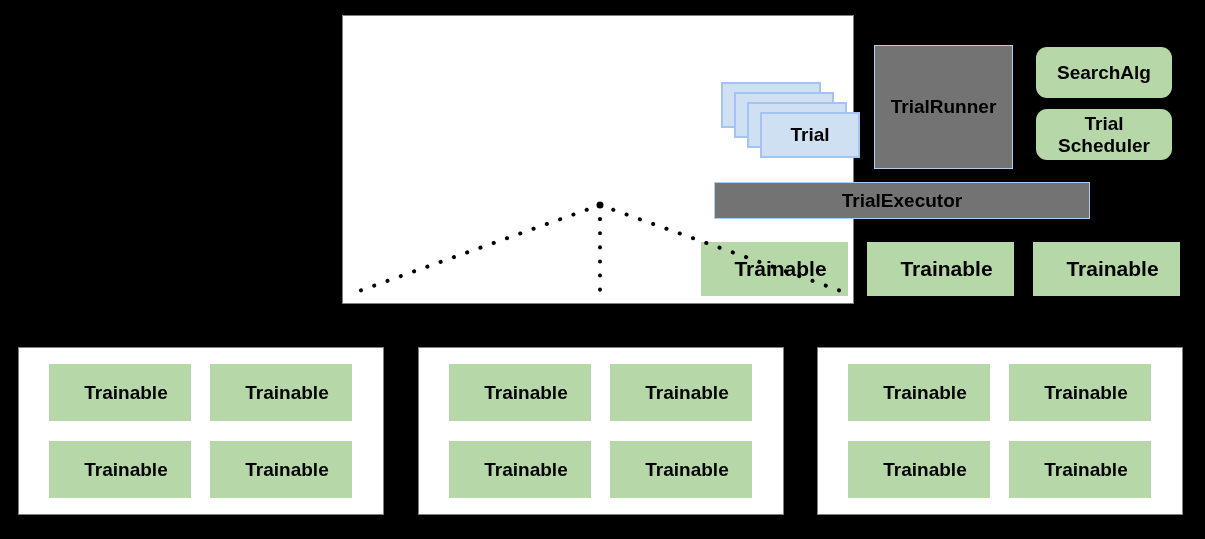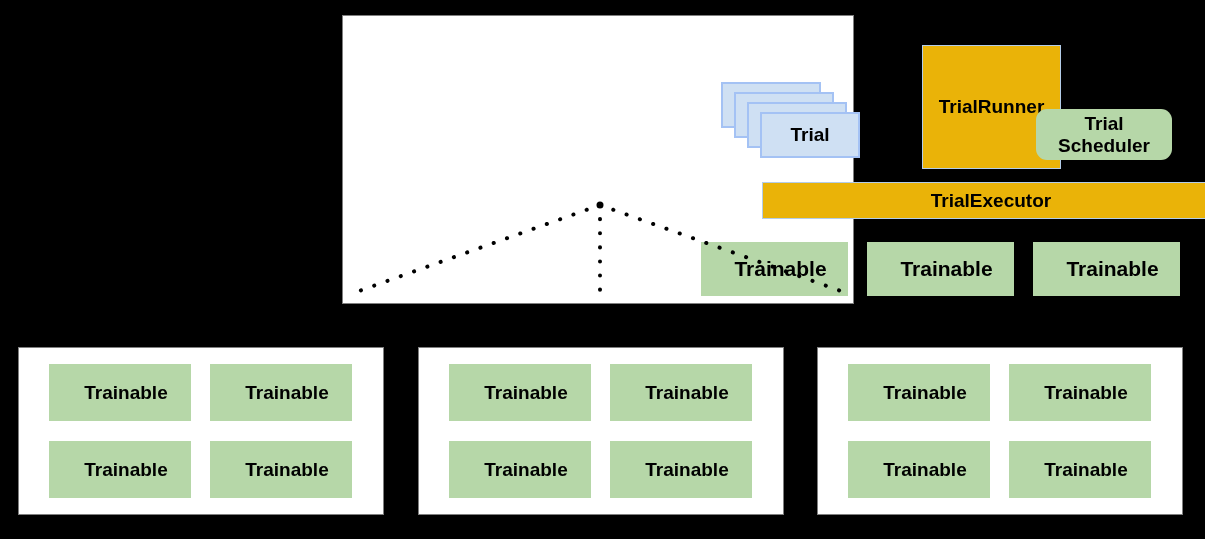--- a/index.html
+++ b/index.html
@@ -178,6 +178,7 @@
 
     <div class="box blue-plain trial-runner">TrialRunner</div>
 
+    <div class="box green-round search-alg">SearchAlg</div>
 
     <div class="box green-round trial-scheduler">Trial
 Scheduler</div>

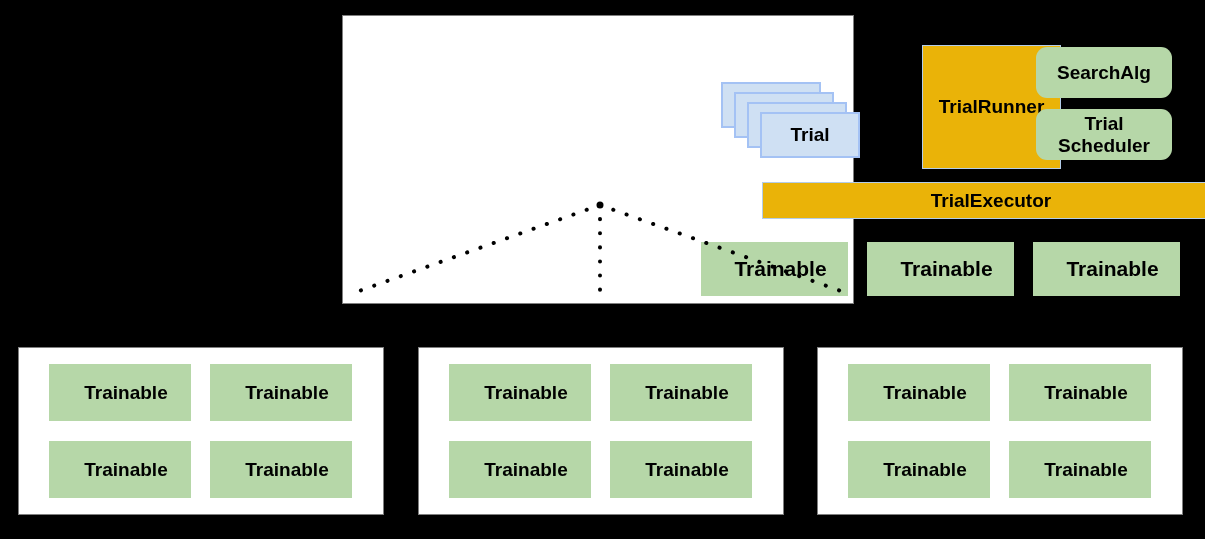--- a/index.html
+++ b/index.html
@@ -54,9 +54,8 @@
   }
 
   .blue-plain {
-    background: #eab308;
+    background: #737373;
     border: 1px solid #b4cde9;
-    margin-left: 48px;
   }
 
   .green {

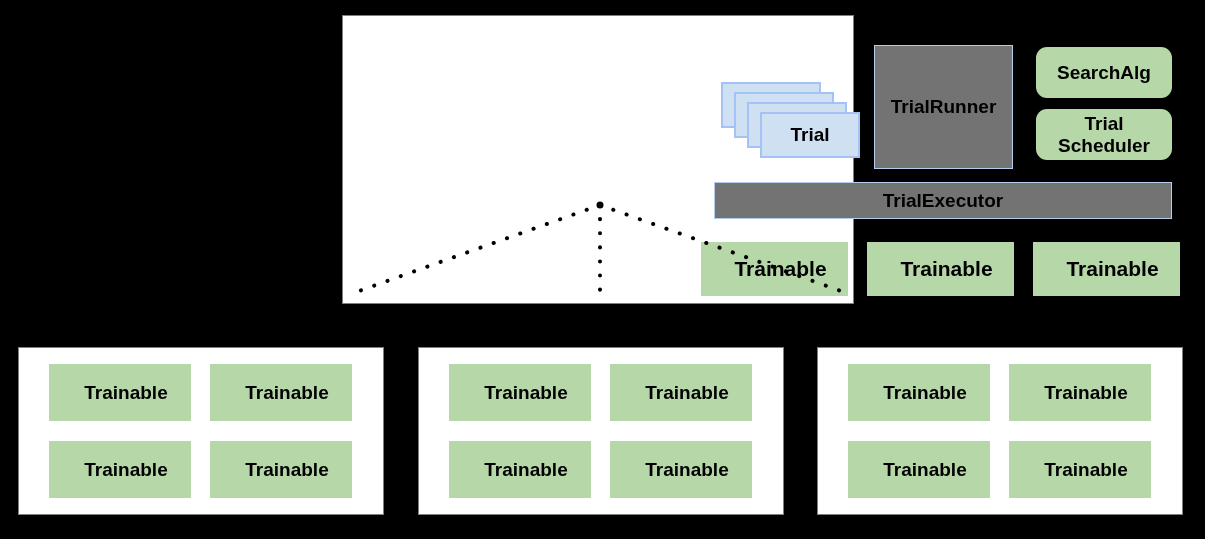--- a/index.html
+++ b/index.html
@@ -121,7 +121,7 @@
   
   .trial-executor {
     left: 371px; top: 166px;
-    width: 458px; height: 37px;
+    width: 376px; height: 37px;
     font-size: 19px;
   }
 

